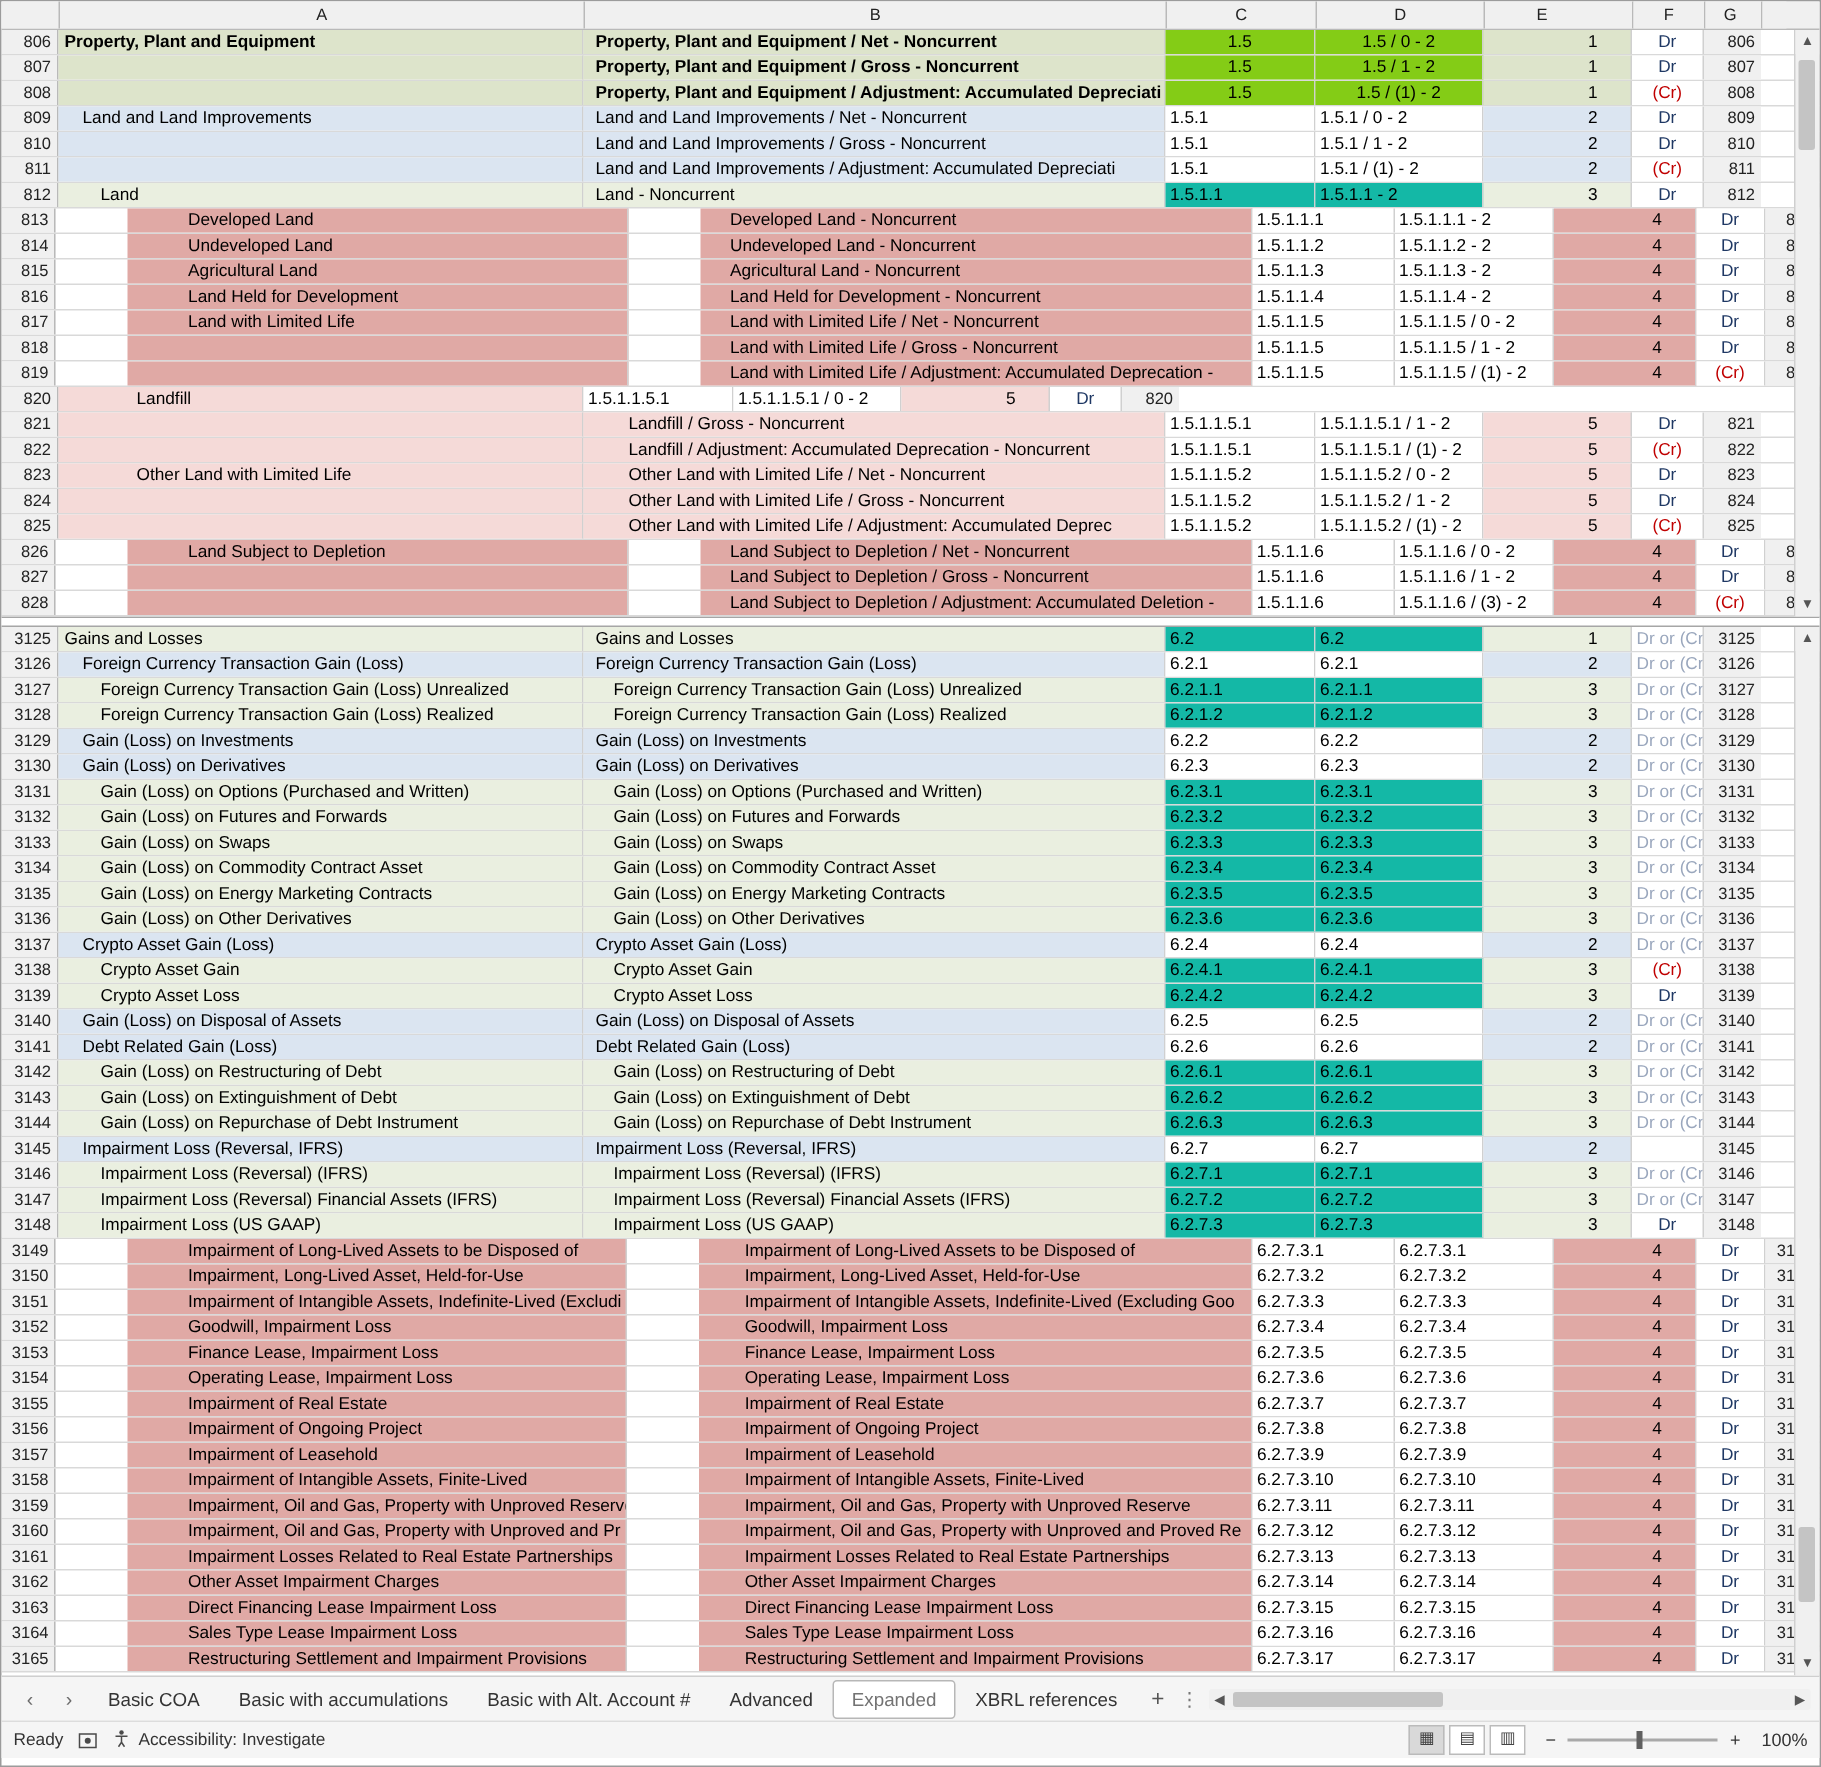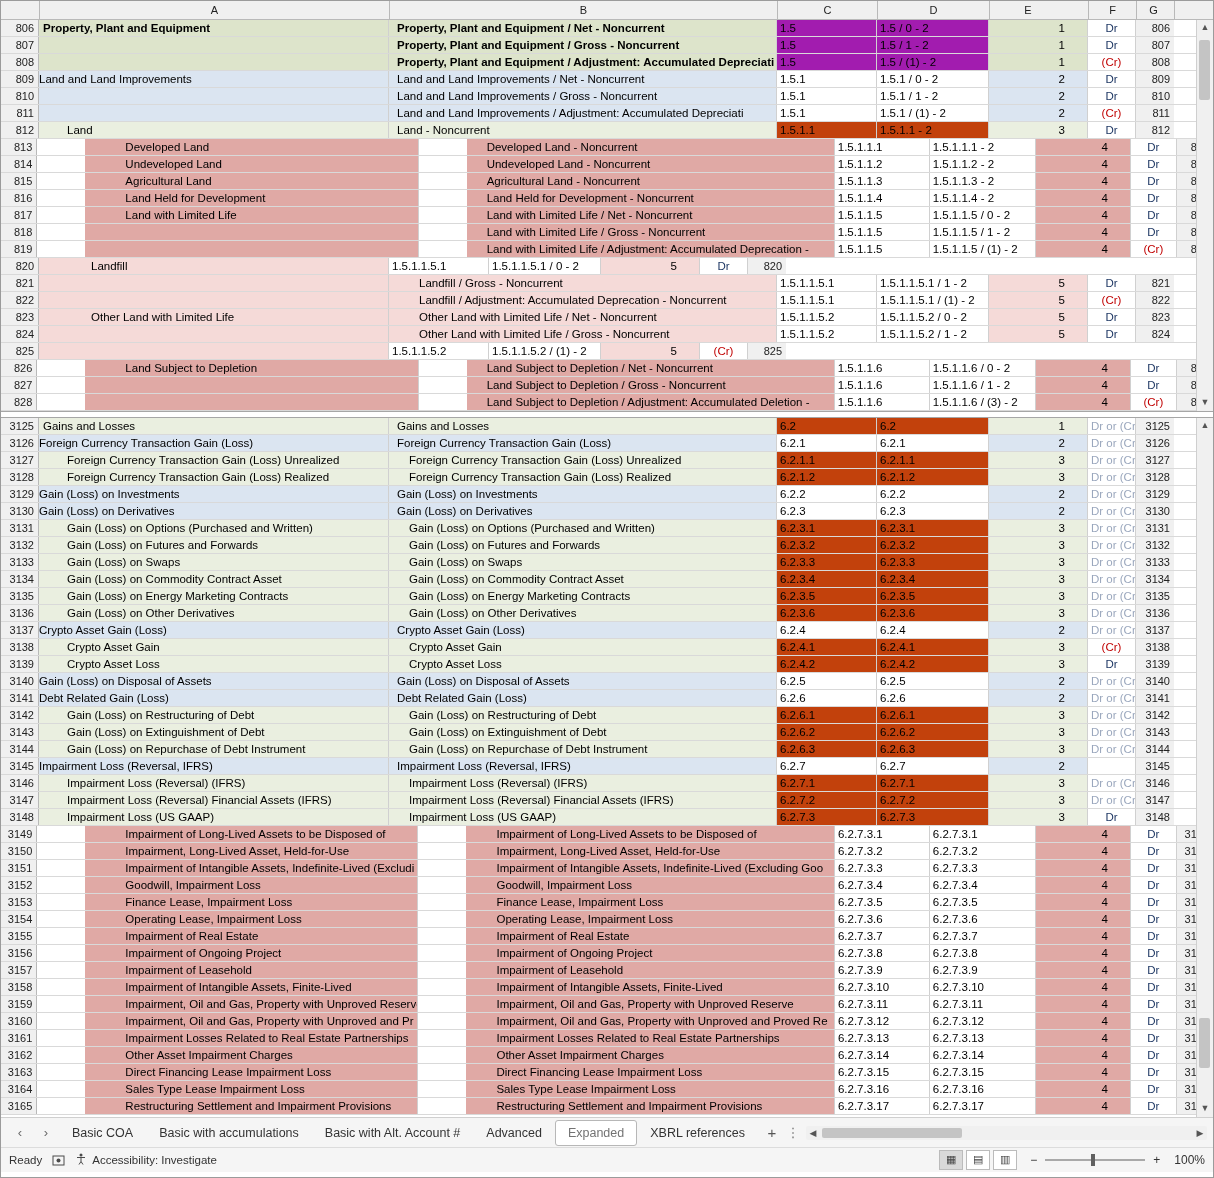--- a/index.html
+++ b/index.html
@@ -39,7 +39,7 @@
 
   
   .t-green  .cA,.t-green  .cB{background:#dde4cb;font-weight:bold;}
-  .t-green  .cC,.t-green  .cD{background:#a21caf;}
+  .t-green  .cC,.t-green  .cD{background:#84cc16;text-align:center;}
   .t-green  .cE{background:#dde4cb;}
   .t-blue   .cA,.t-blue   .cB{background:#dbe5f1;}
   .t-blue   .cC,.t-blue   .cD{background:#ffffff;}

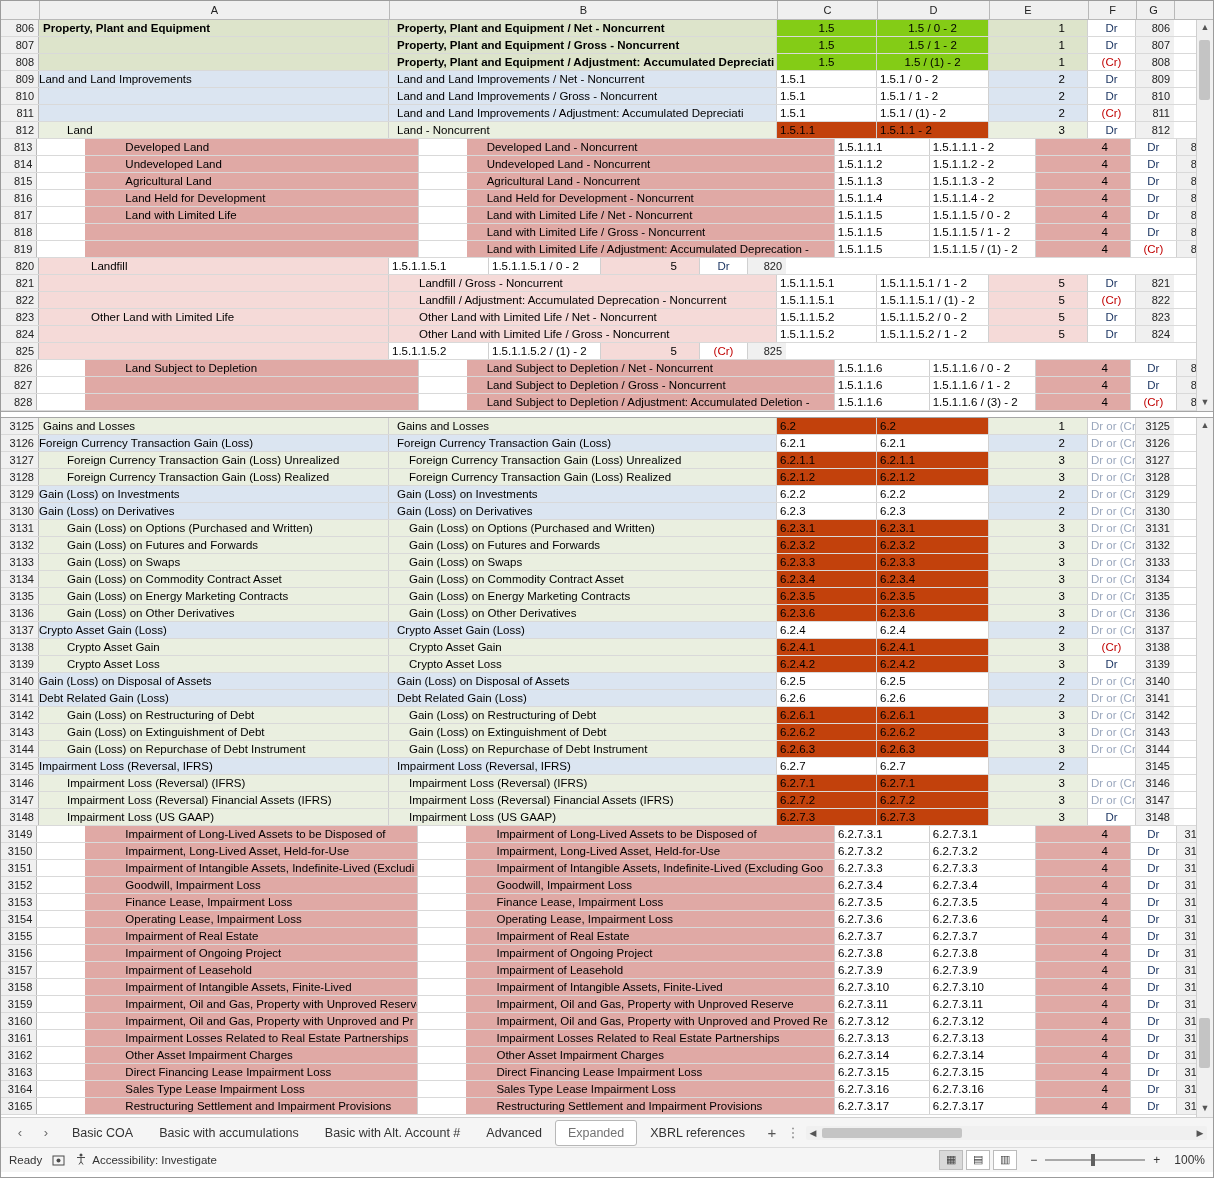--- a/index.html
+++ b/index.html
@@ -61,7 +61,7 @@
 
   
   .i0{padding-left:4px;}
-  .i1{padding-left:0;}
+  .i1{padding-left:16px;}
   .i2{padding-left:28px;}
   .i3{padding-left:40px;}
   .i4{padding-left:52px;}

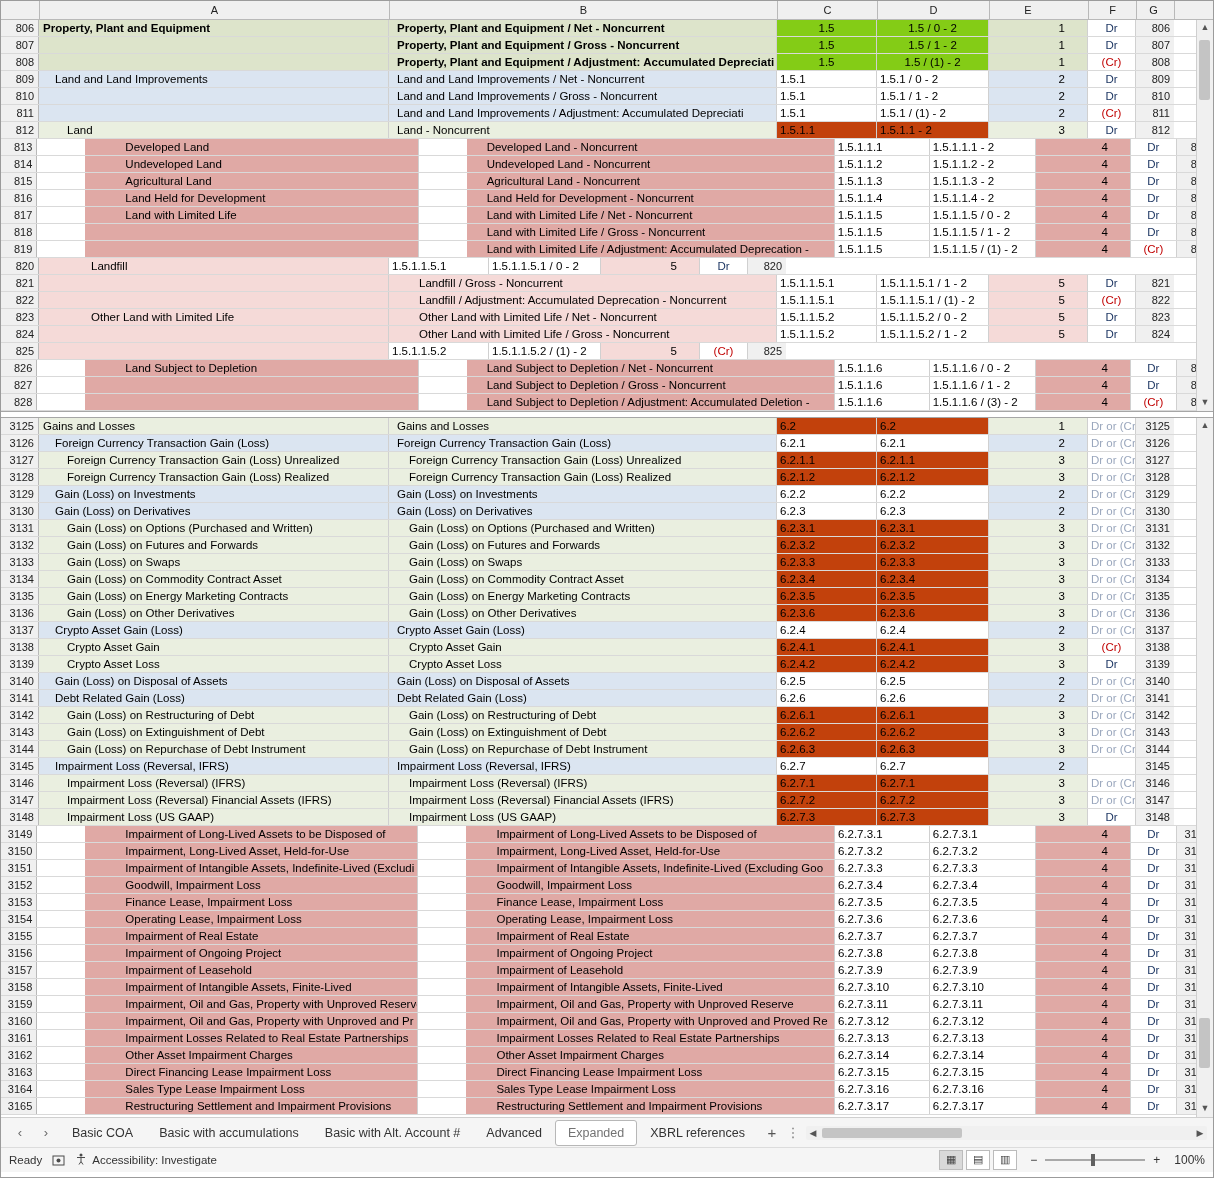--- a/index.html
+++ b/index.html
@@ -45,7 +45,7 @@
   .t-blue   .cC,.t-blue   .cD{background:#ffffff;}
   .t-blue   .cE{background:#dbe5f1;}
   .t-lgreen .cA,.t-lgreen .cB{background:#eaefe0;}
-  .t-lgreen .cC,.t-lgreen .cD{background:#c2410c;}
+  .t-lgreen .cC,.t-lgreen .cD{background:#14b8a6;}
   .t-lgreen .cE{background:#eaefe0;}
   .t-red    .cA,.t-red    .cB{background:#e0a9a5;margin-left:48px;}
   .t-red    .cC,.t-red    .cD{background:#ffffff;}

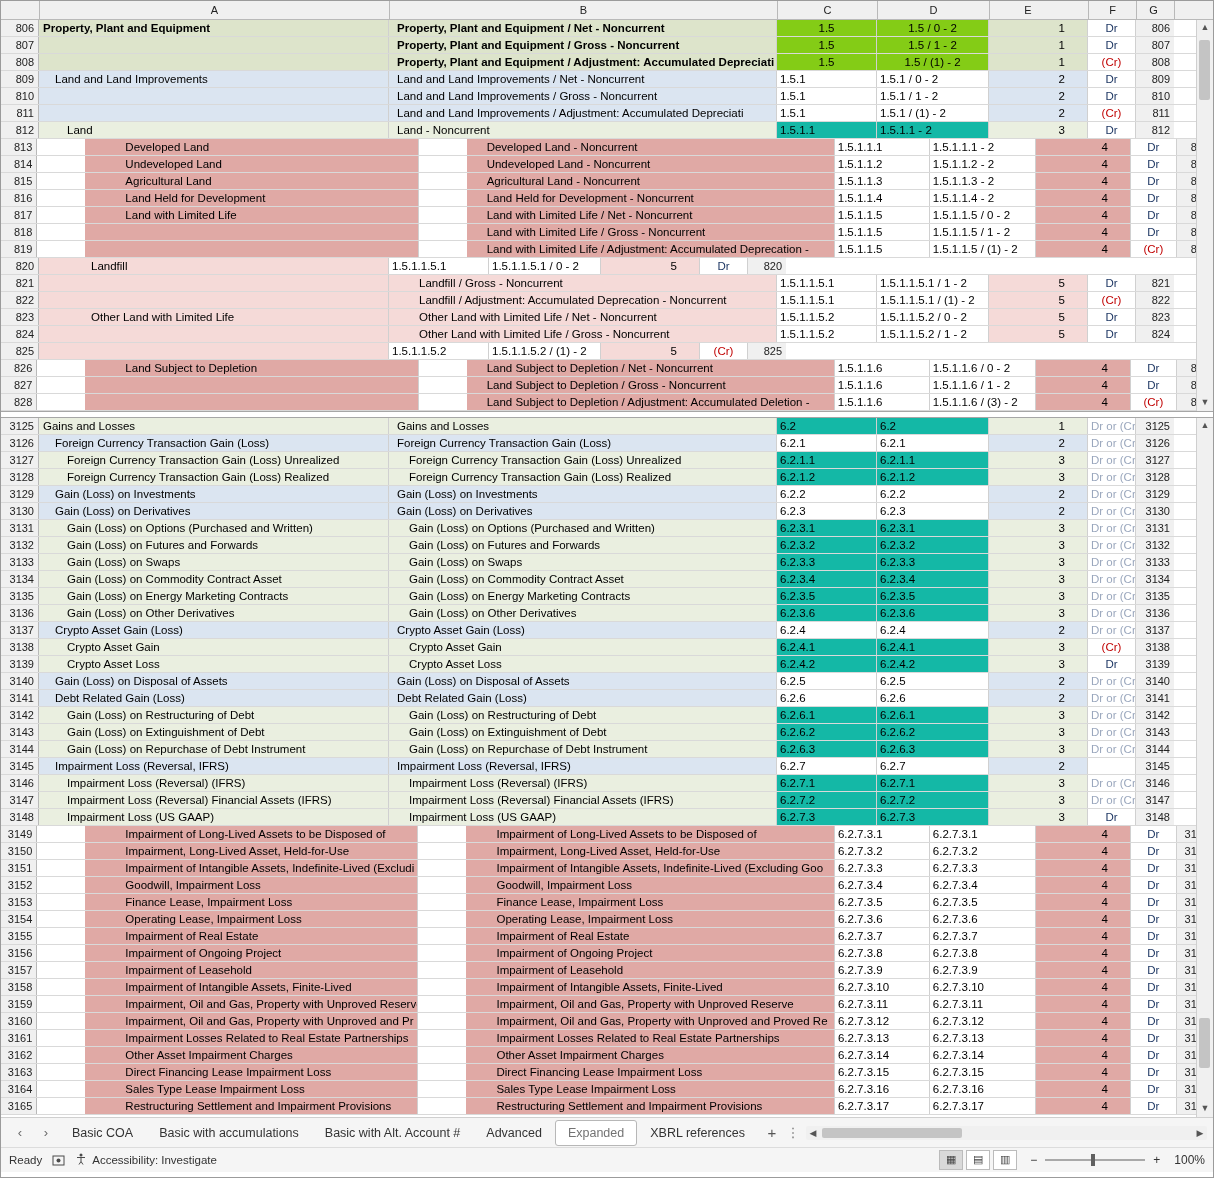--- a/index.html
+++ b/index.html
@@ -316,6 +316,7 @@
         <div class="row t-pink">
           <div class="cell rh">825</div>
           <div class="cell cA i4"></div>
+          <div class="cell cB bi2">Other Land with Limited Life / Adjustment: Accumulated Deprec</div>
           <div class="cell cC">1.5.1.1.5.2</div>
           <div class="cell cD">1.5.1.1.5.2 / (1) - 2</div>
           <div class="cell cE">5</div>

